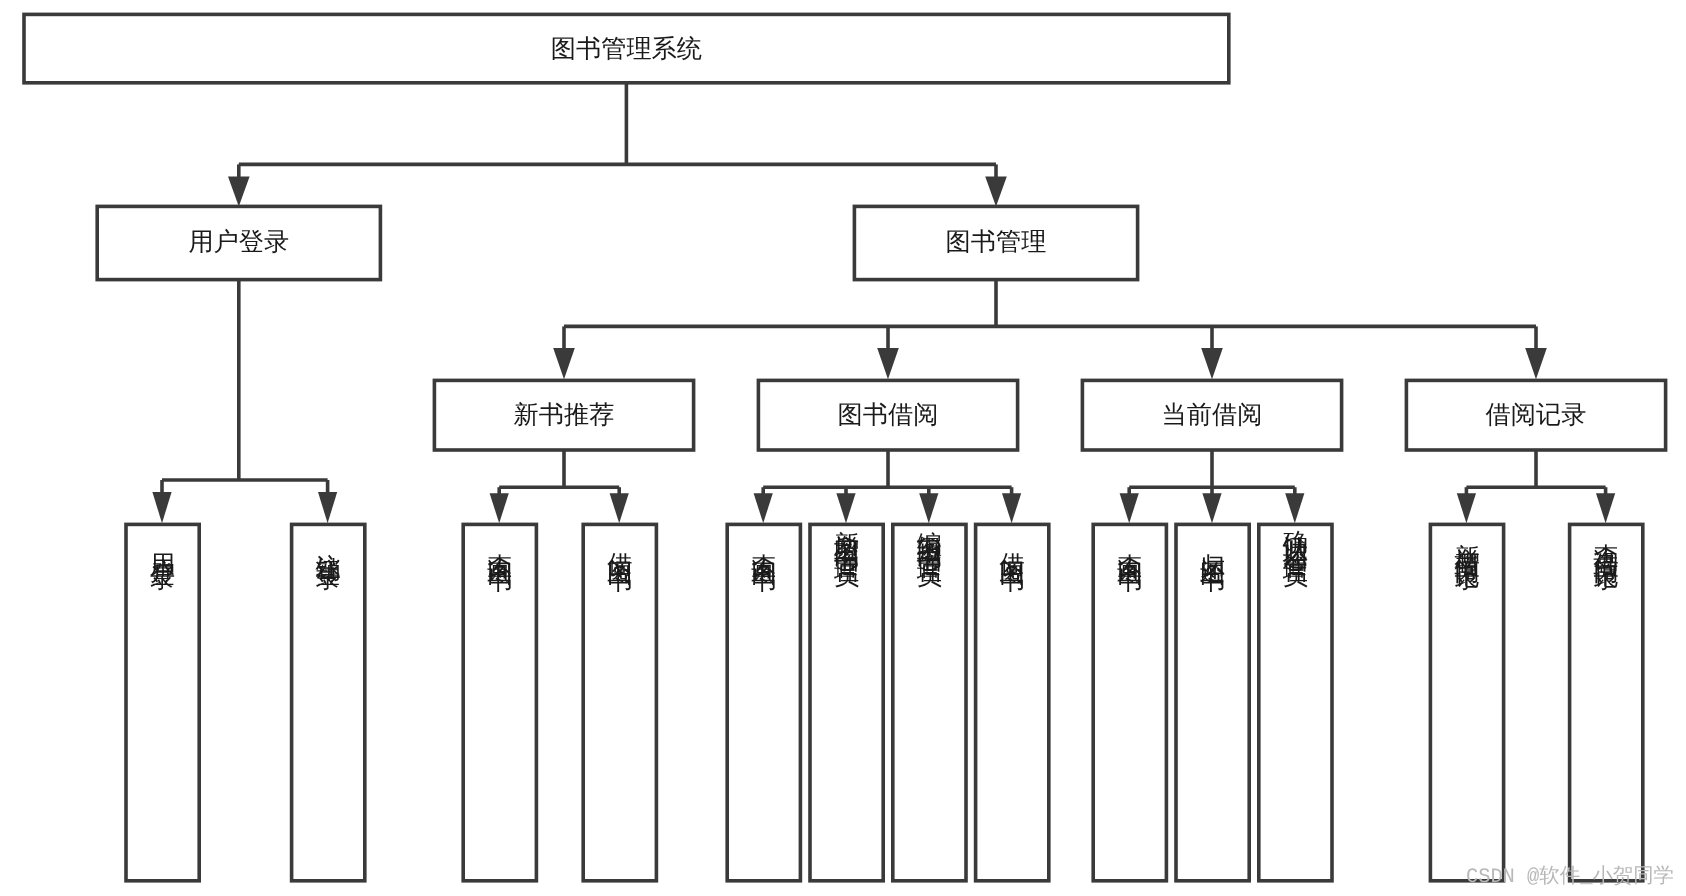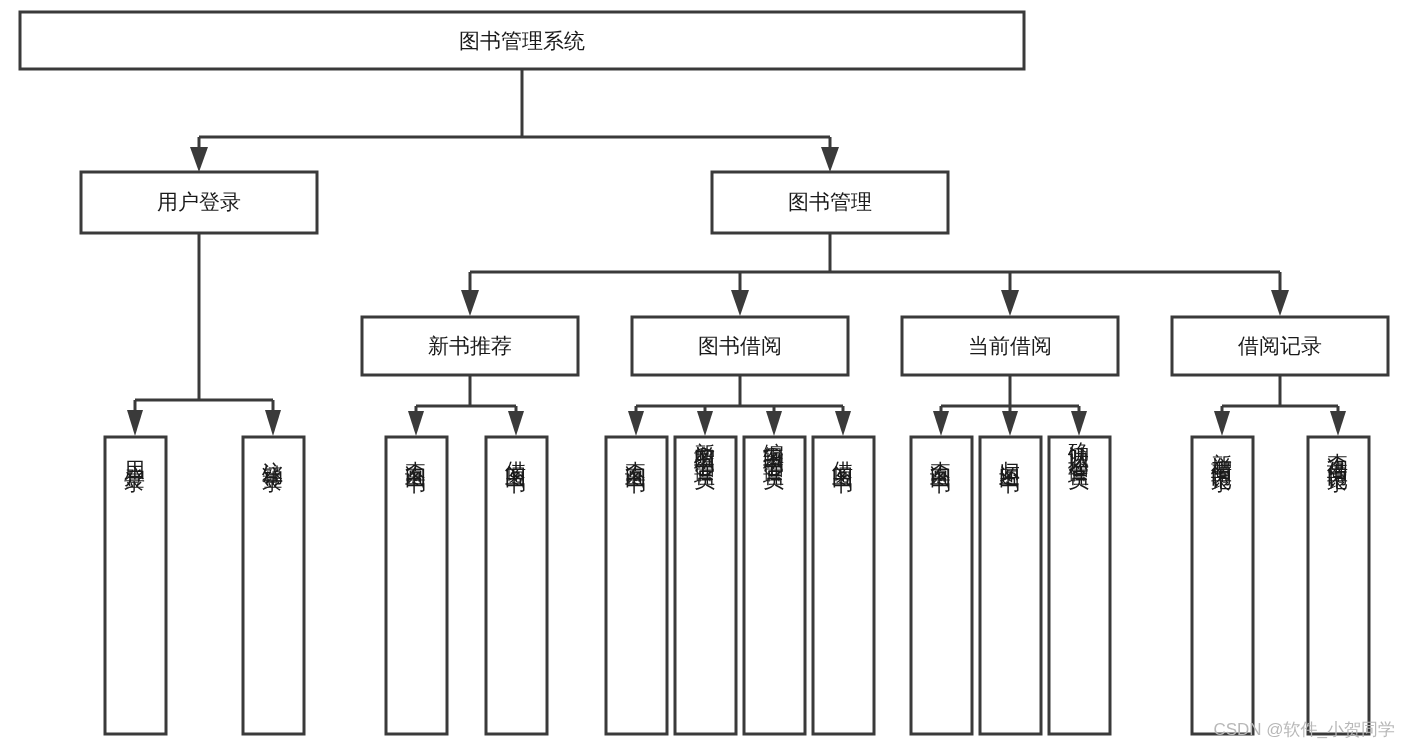--- a/index.html
+++ b/index.html
@@ -57,7 +57,7 @@
     position: absolute;
     right: 10px;
     bottom: 6px;
-    font-family: Liberation Sans, sans-serif;
+    font-family: Liberation Mono, monospace;
     font-size: 17px;
     color: #b8b8b8;
     white-space: nowrap;

